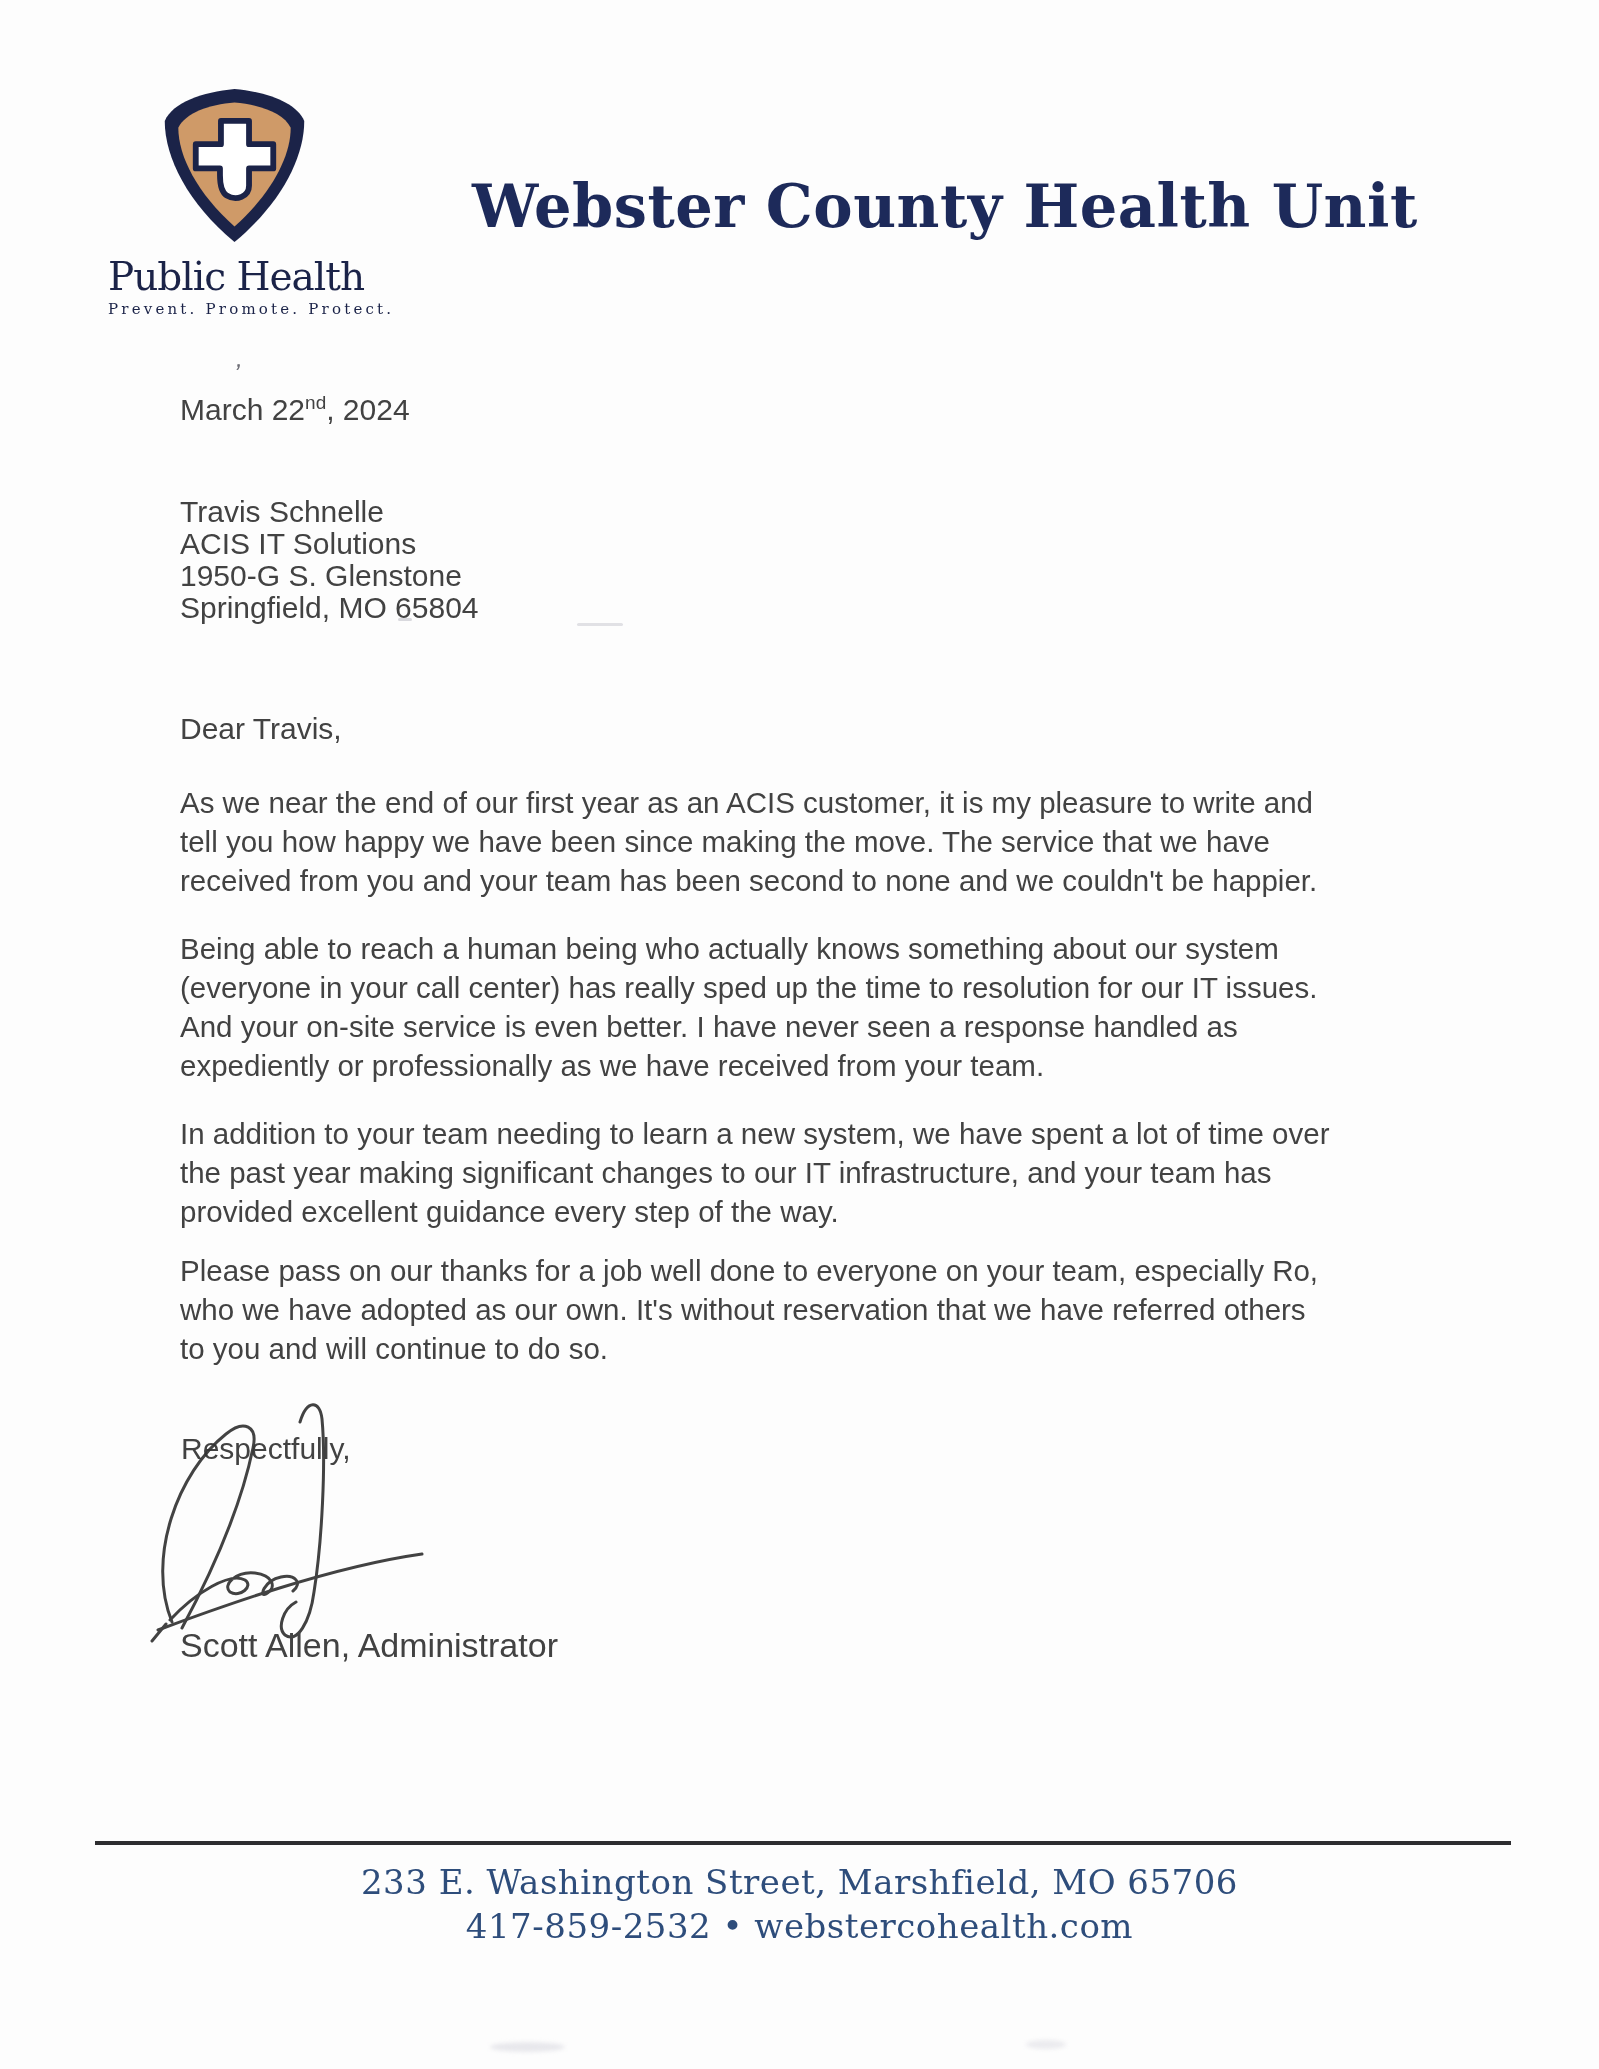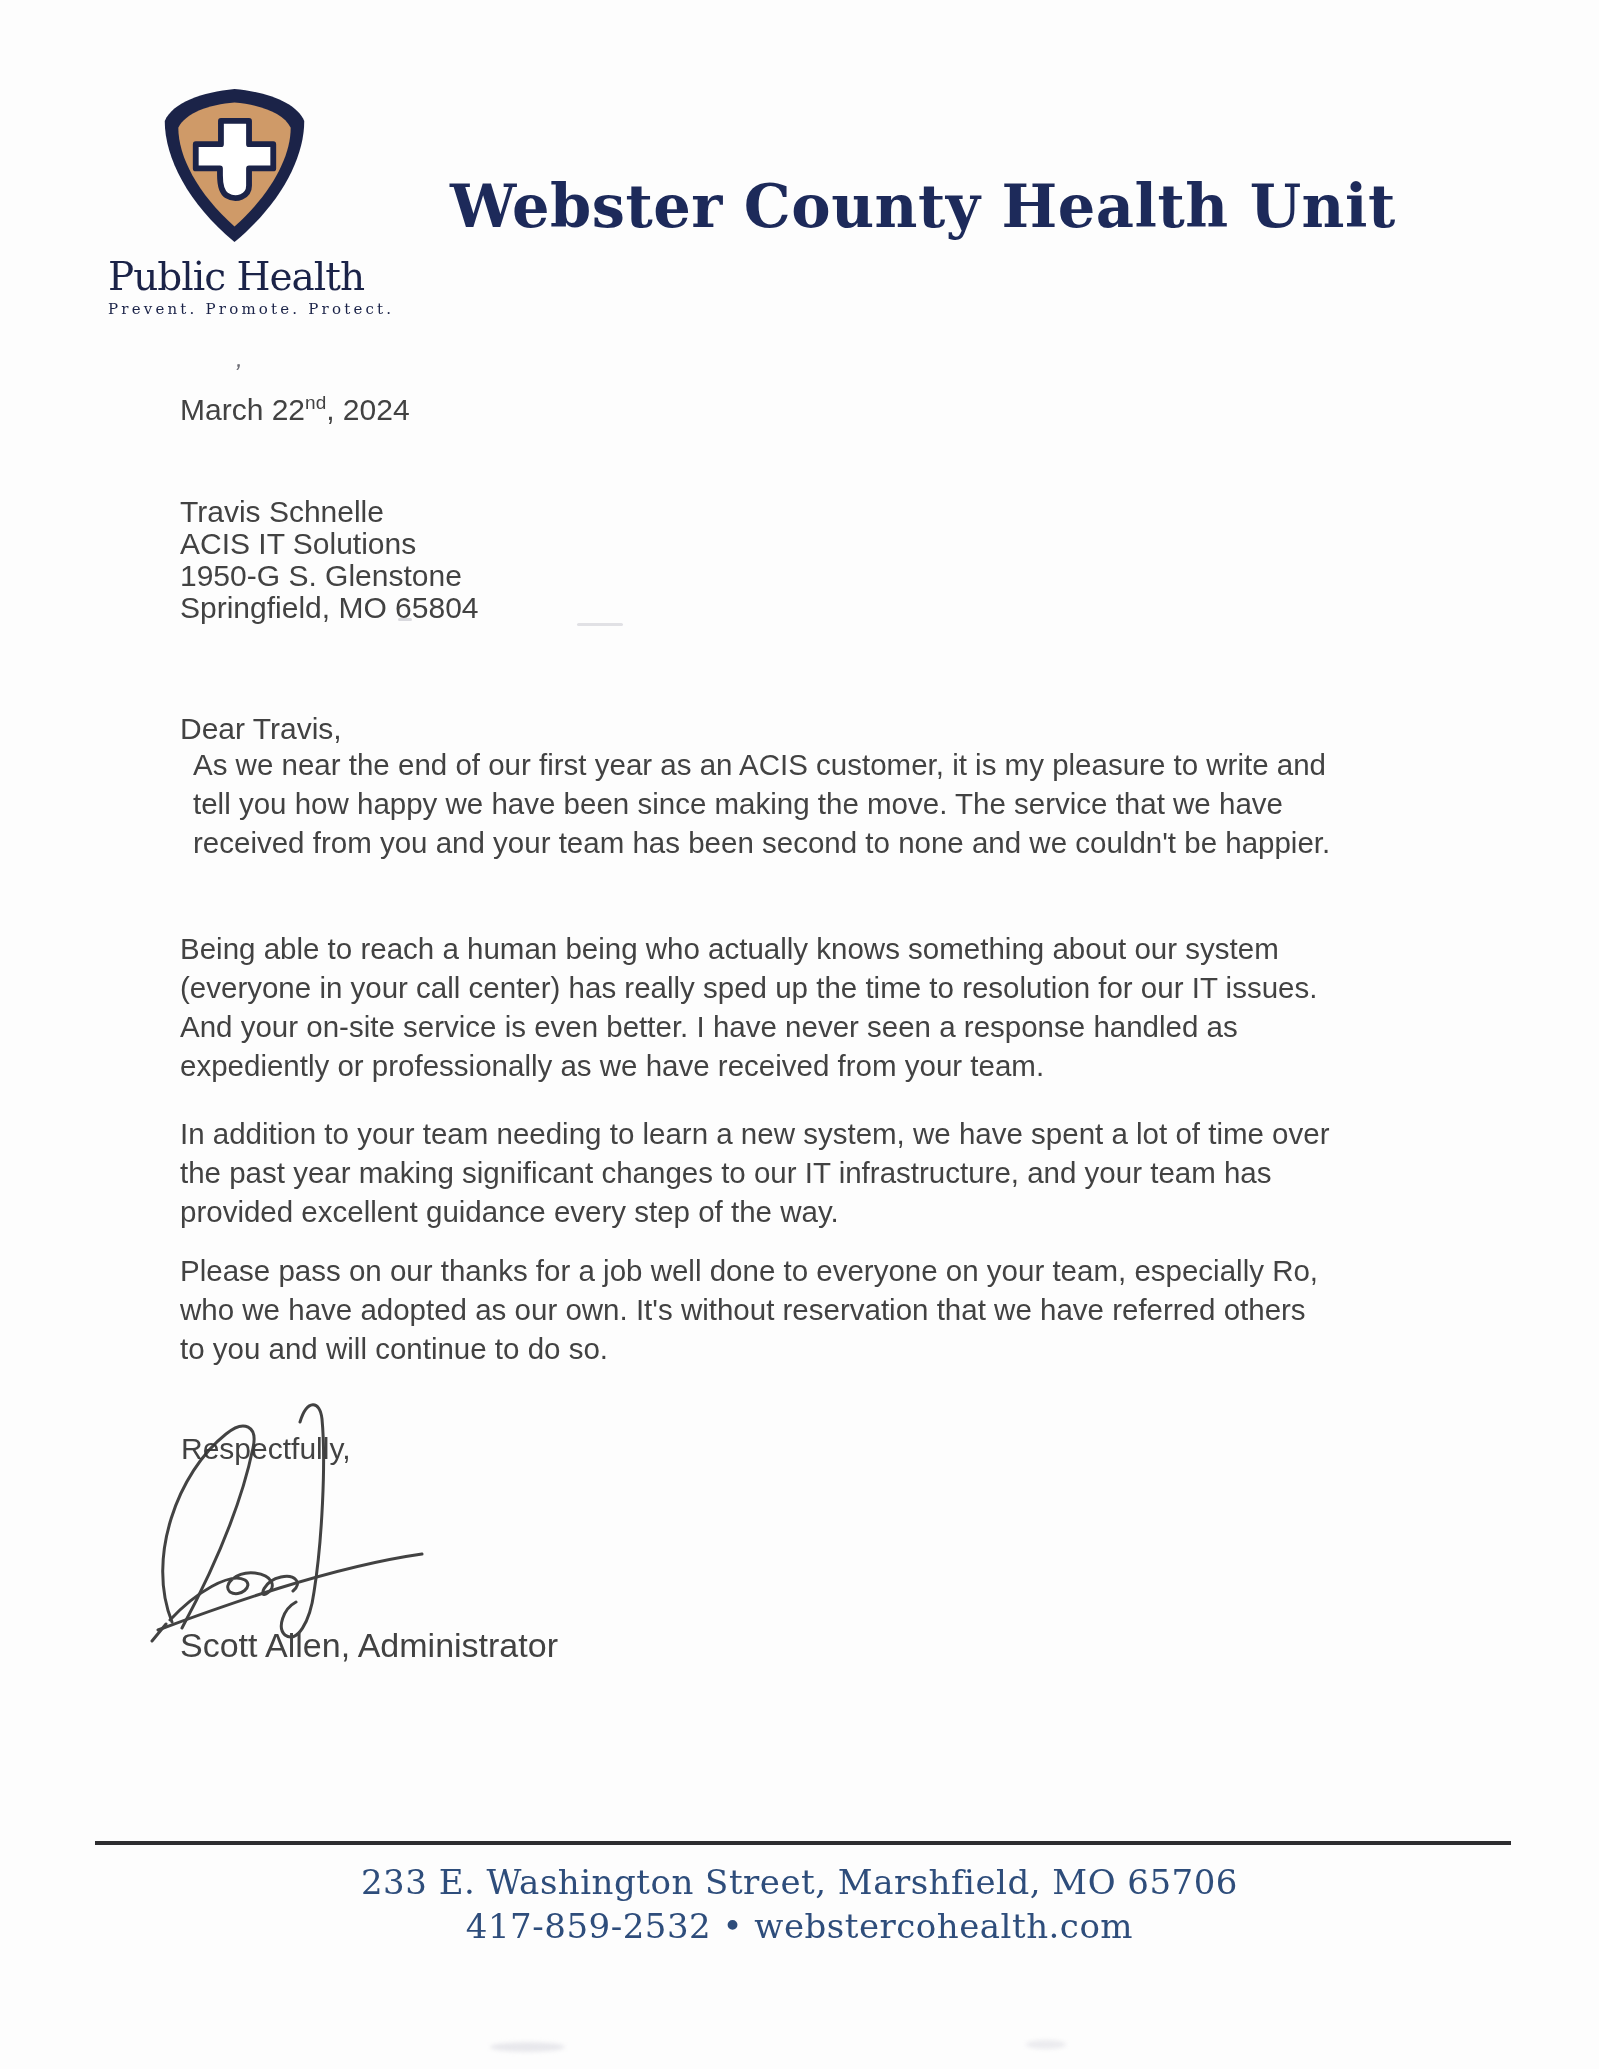--- a/index.html
+++ b/index.html
@@ -43,7 +43,7 @@
   }
   .org-title {
     position: absolute;
-    left: 450px;
+    left: 472px;
     top: 172px;
     width: 960px;
     font-family: "DejaVu Serif", serif;

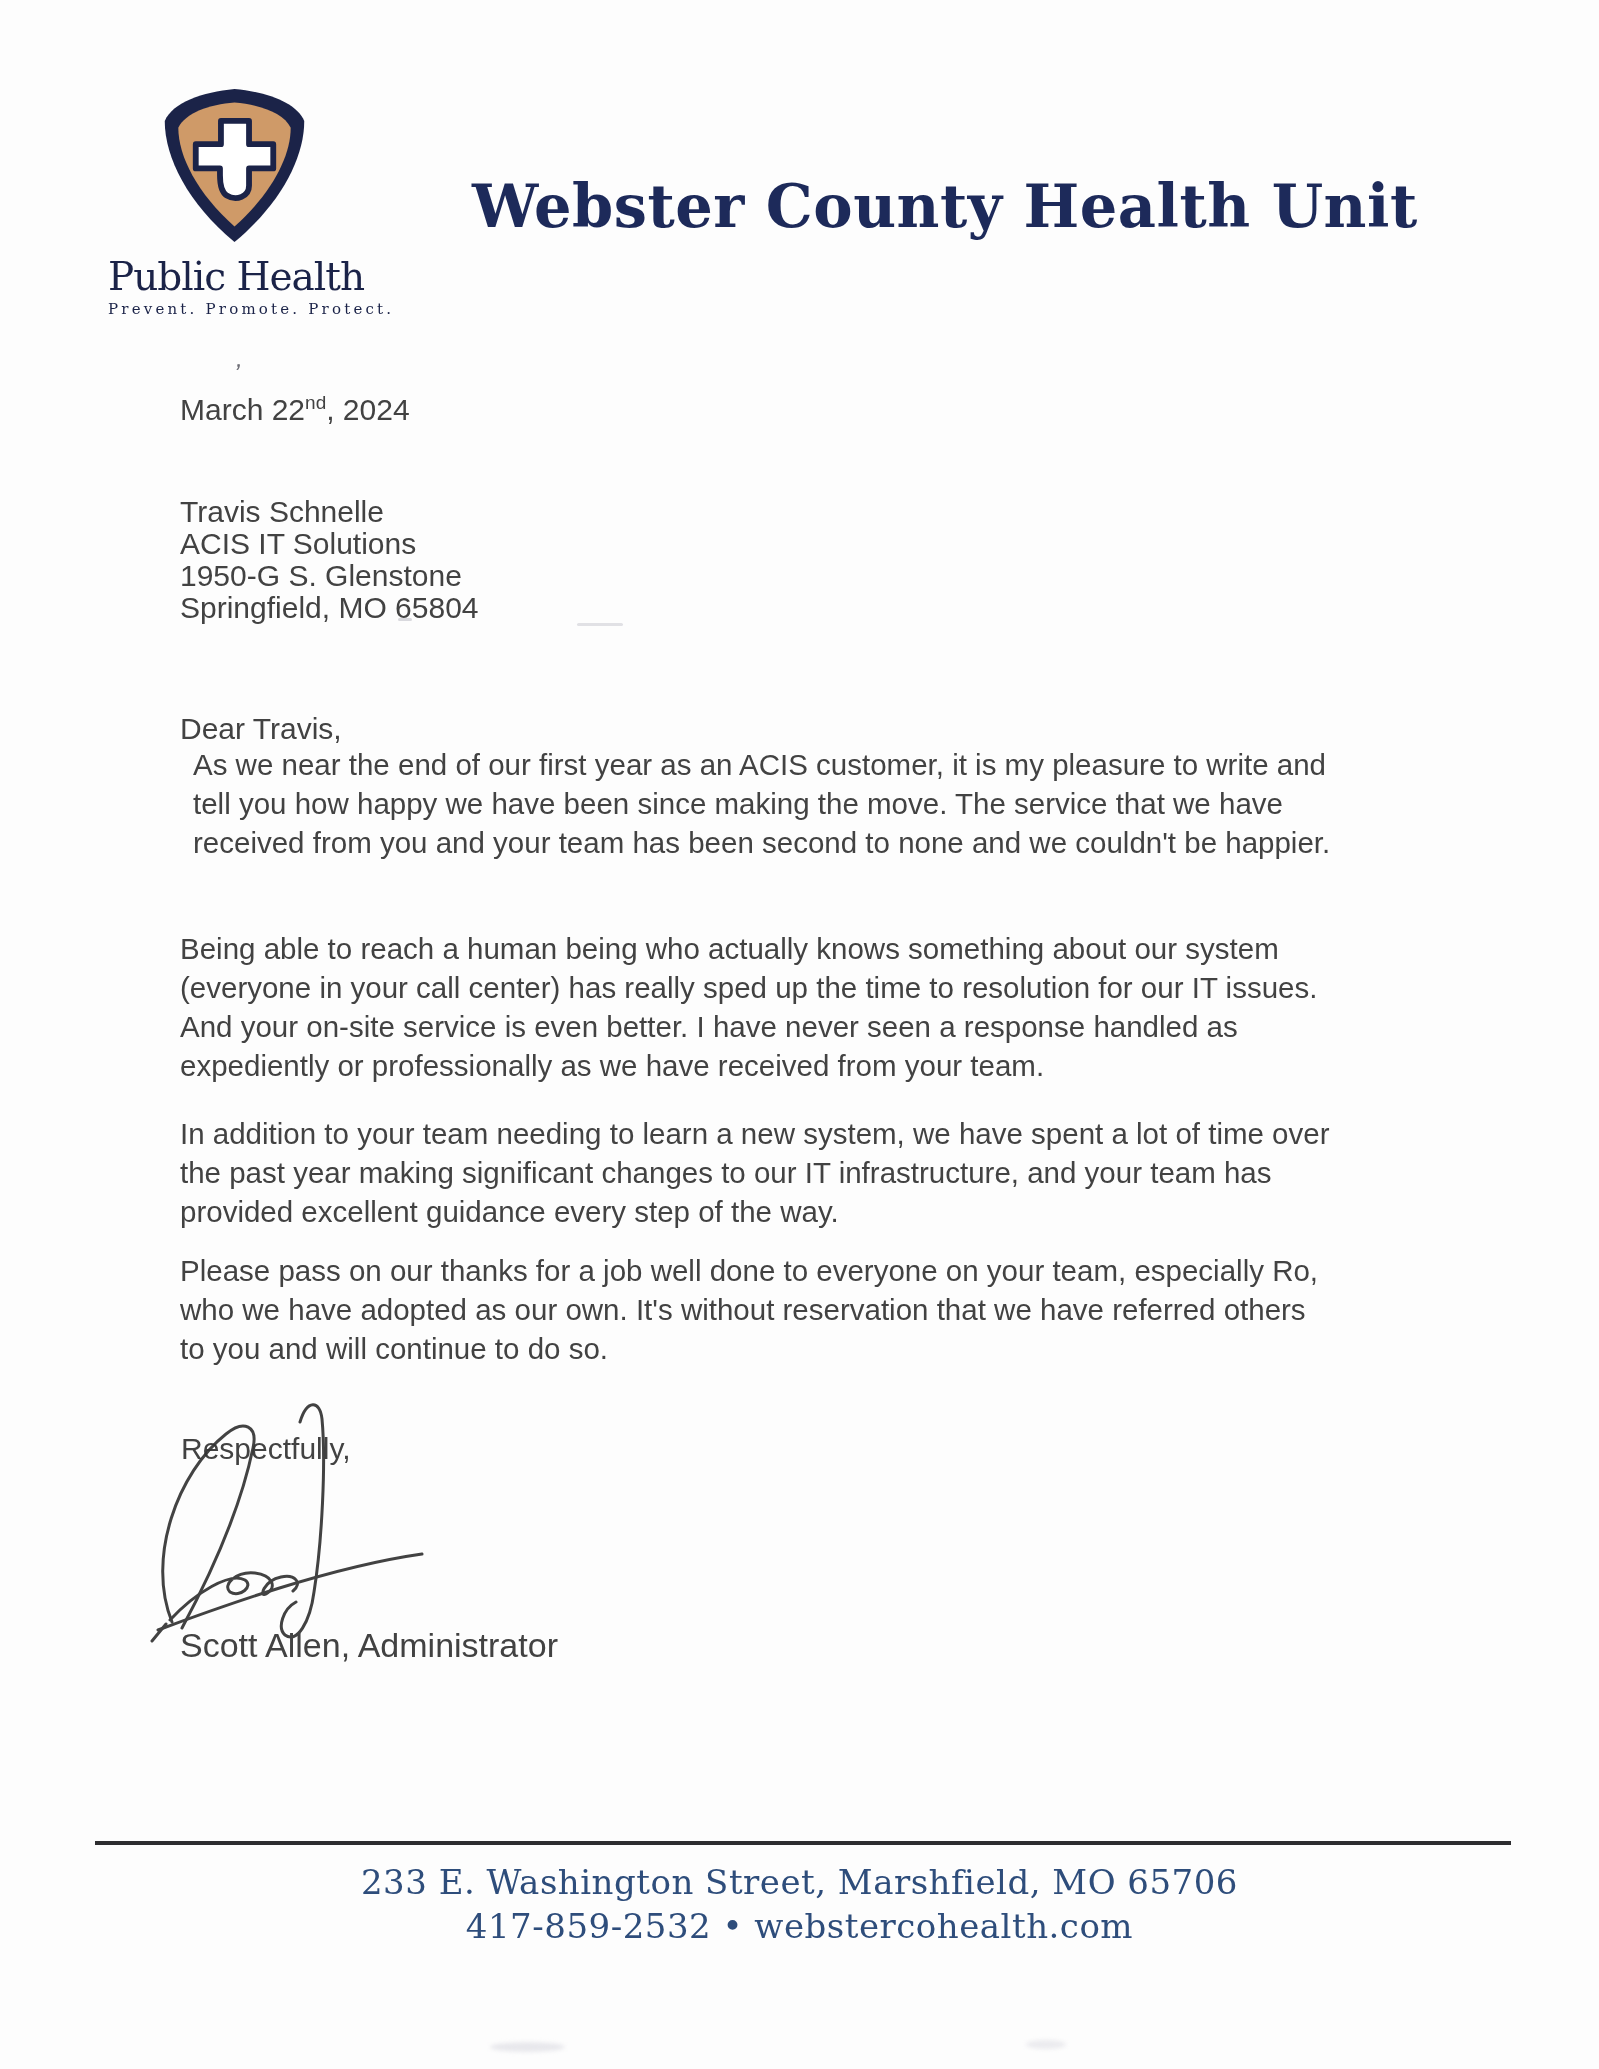--- a/index.html
+++ b/index.html
@@ -92,7 +92,7 @@
     line-height: 39px;
     white-space: pre-line;
   }
-  .para-1 { top: 745px; margin-left: 13px; }
+  .para-1 { top: 783px; }
   .para-2 { top: 929px; }
   .para-3 { top: 1114px; }
   .para-4 { top: 1251px; }

